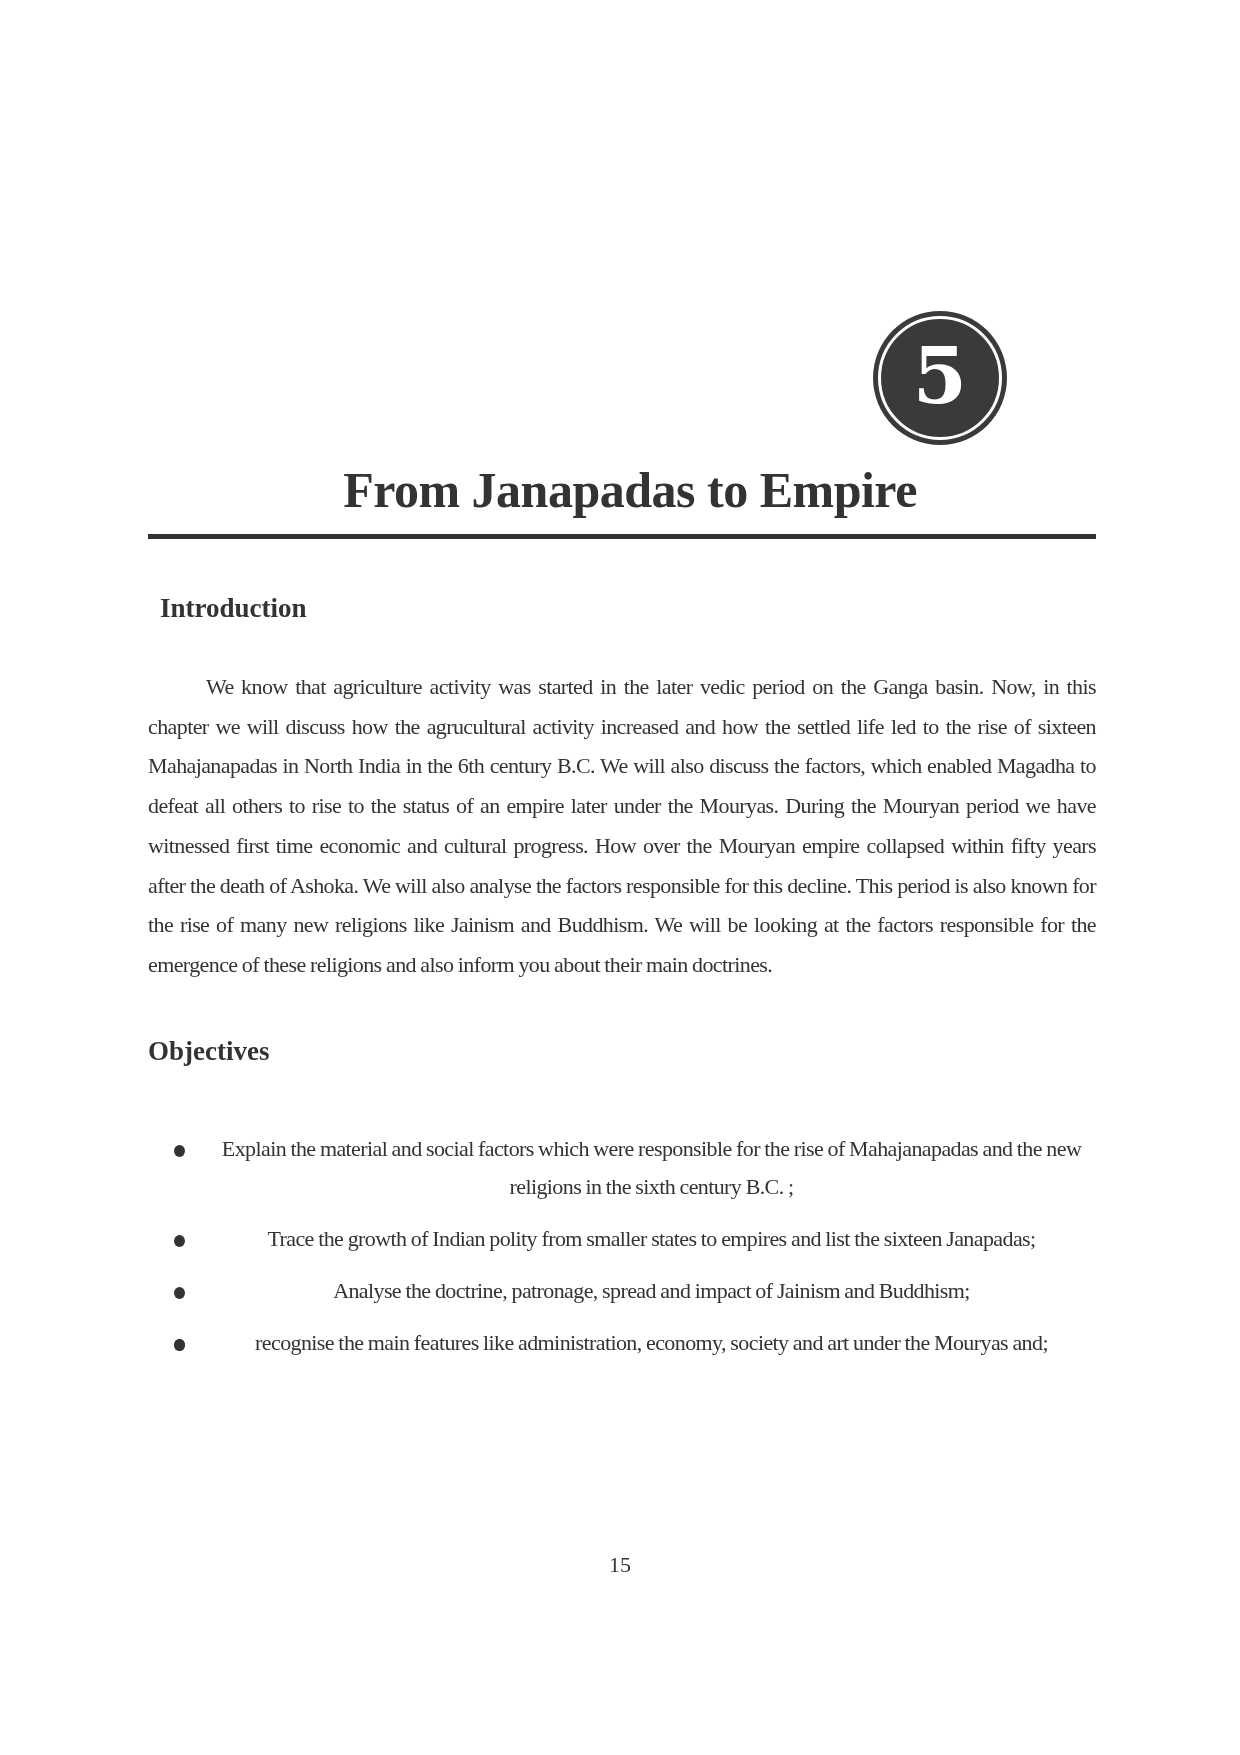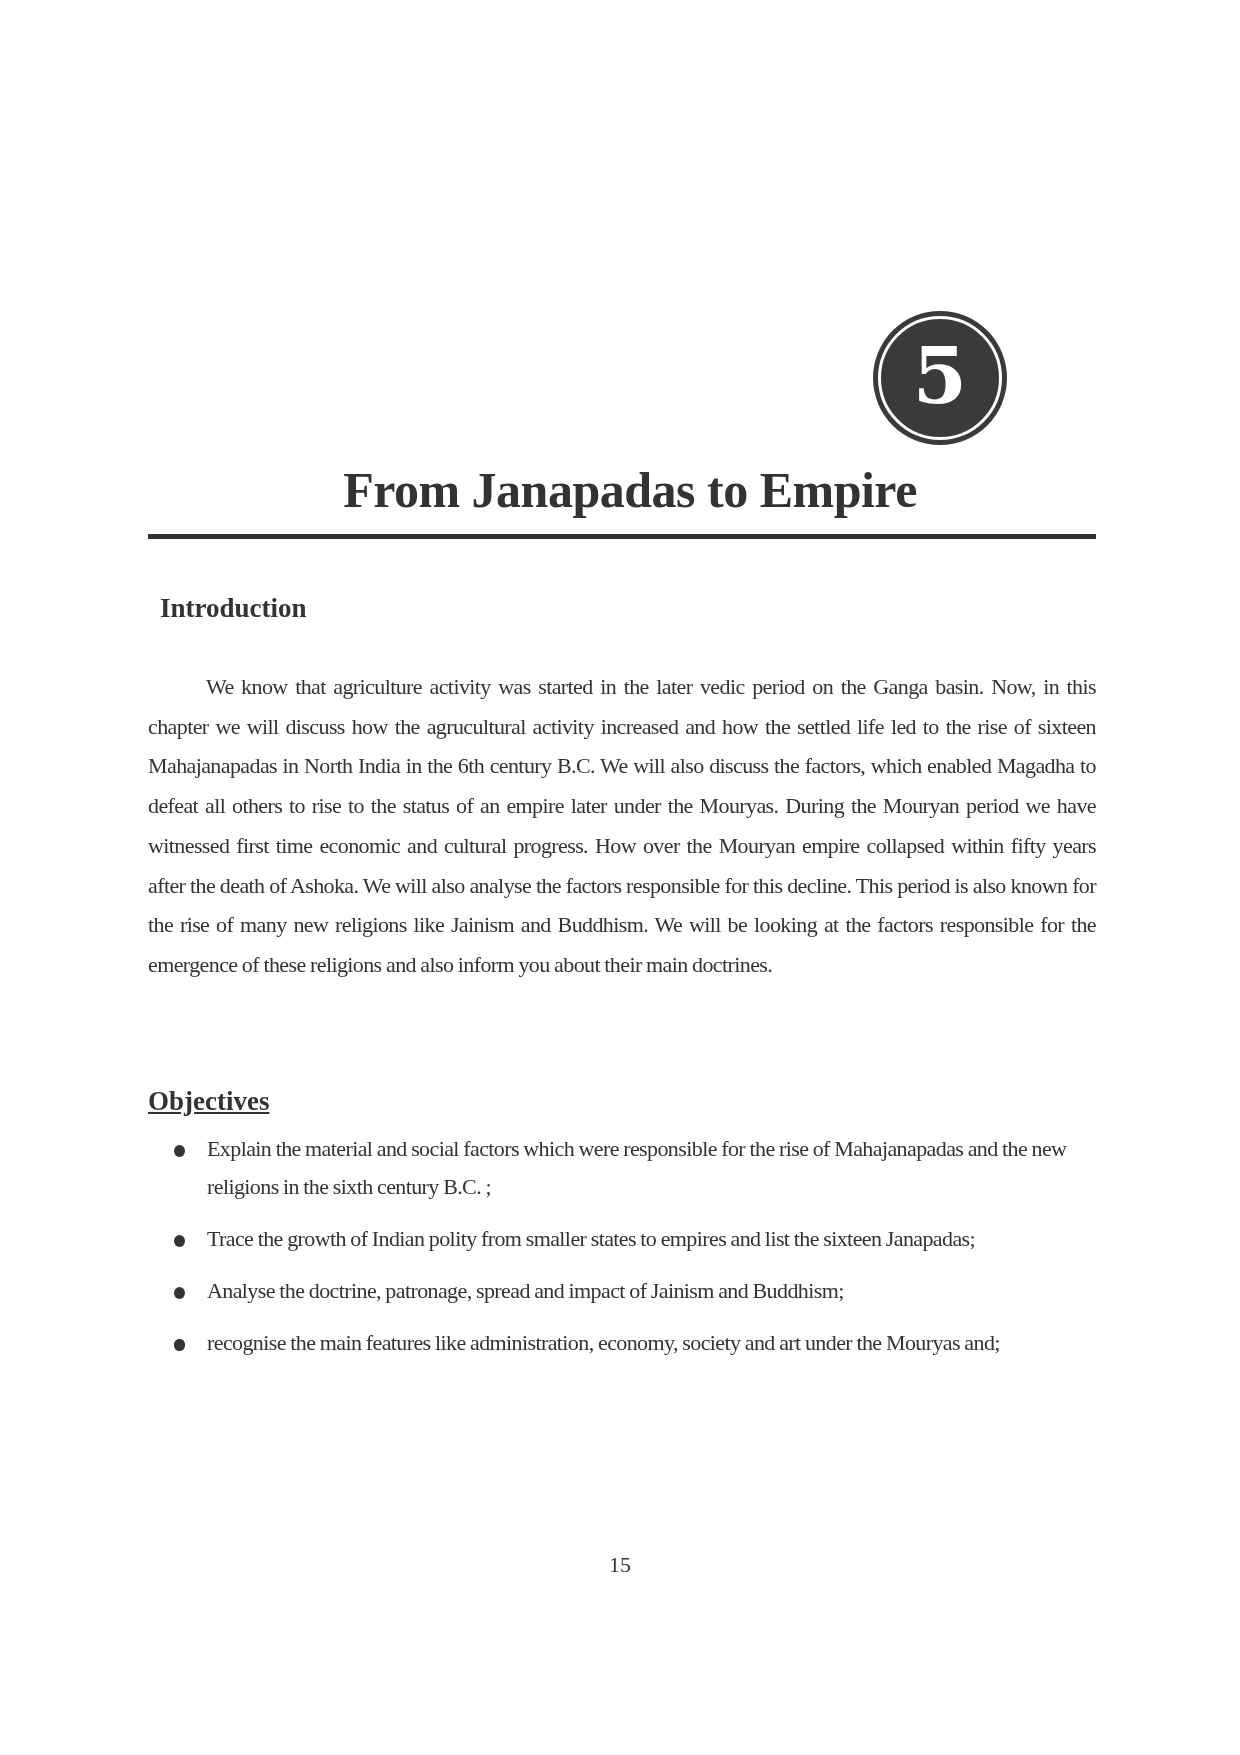--- a/index.html
+++ b/index.html
@@ -85,7 +85,7 @@
       text-align: right;
     }
     .intro-heading { left: 160px; top: 592px; }
-    .objectives-heading { left: 148px; top: 1085px; text-decoration: underline; }
+    .objectives-heading { left: 148px; top: 1035px; }
     .intro-paragraph {
       position: absolute;
       left: 148px;

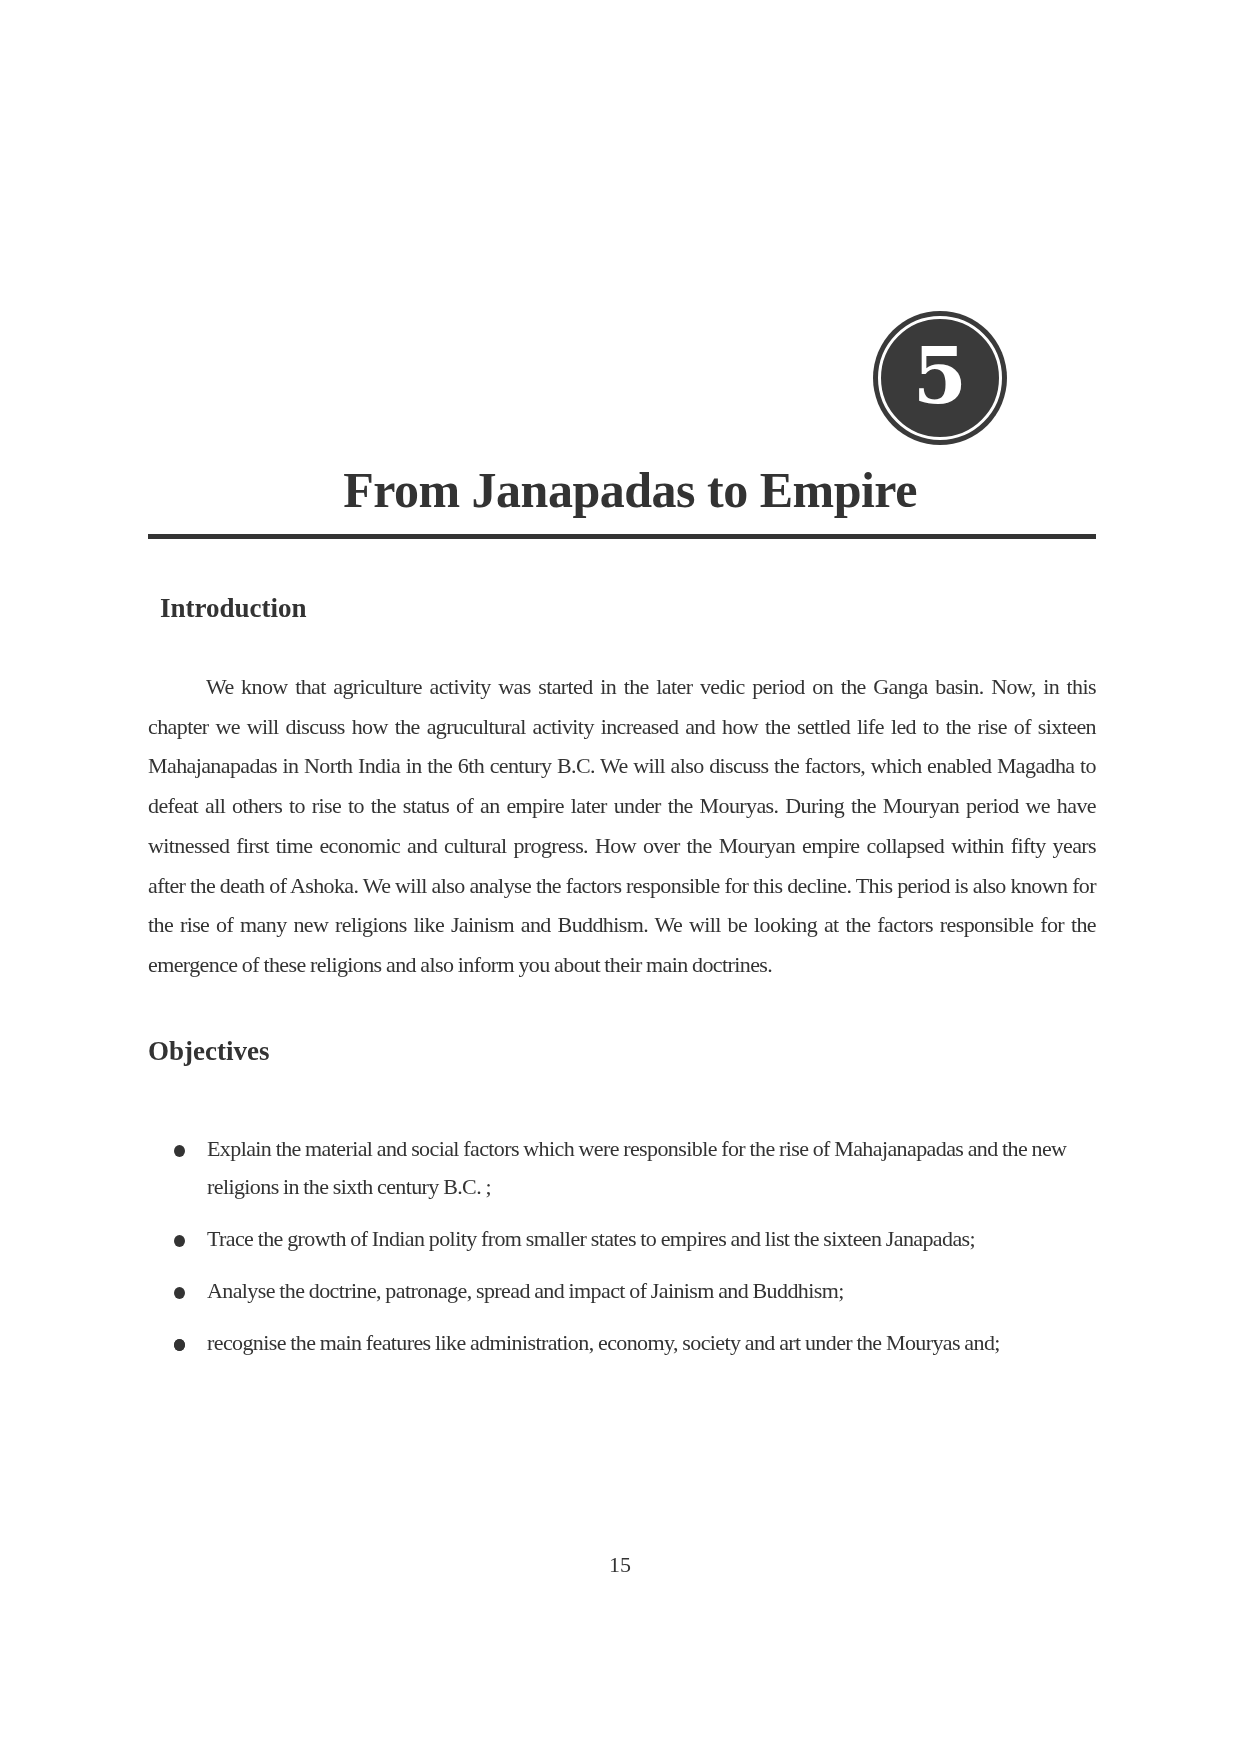--- a/index.html
+++ b/index.html
@@ -108,6 +108,7 @@
       margin: 0;
       padding: 0;
       list-style: none;
+      text-align: center;
     }
     .objective-item {
       position: relative;

